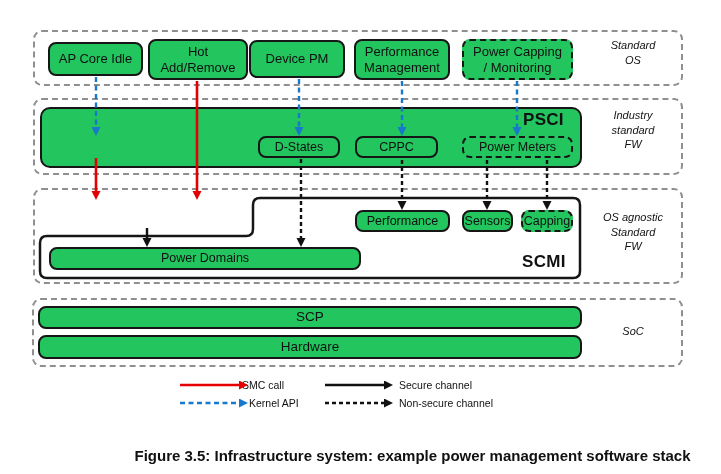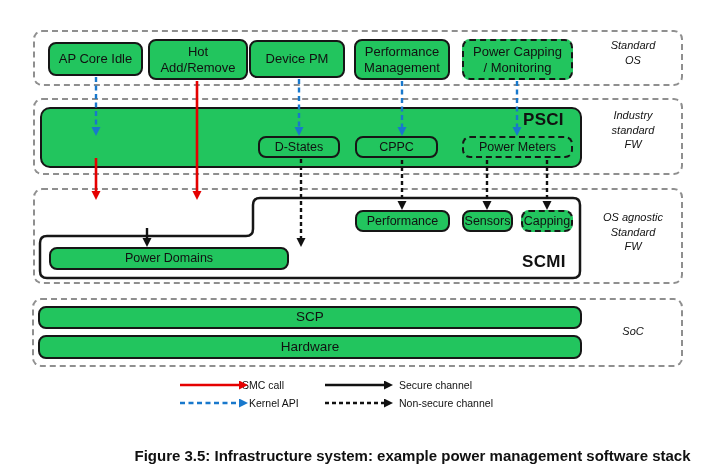--- a/index.html
+++ b/index.html
@@ -84,7 +84,7 @@
   <div class="box small" style="left:355px;top:210px;width:95px;height:22px">Performance</div>
   <div class="box small" style="left:462px;top:210px;width:51px;height:22px">Sensors</div>
   <div class="box small dashedbox" style="left:521px;top:210px;width:52px;height:22px">Capping</div>
-  <div class="box small" style="left:49px;top:247px;width:240px;height:23px">Power Domains</div>
+  <div class="box small" style="left:49px;top:247px;width:312px;height:23px">Power Domains</div>
   <div class="frame-title" style="left:522px;top:252px">SCMI</div>
 
   <div class="box" style="left:38px;top:306px;width:544px;height:23px;font-size:13.5px">SCP</div>

